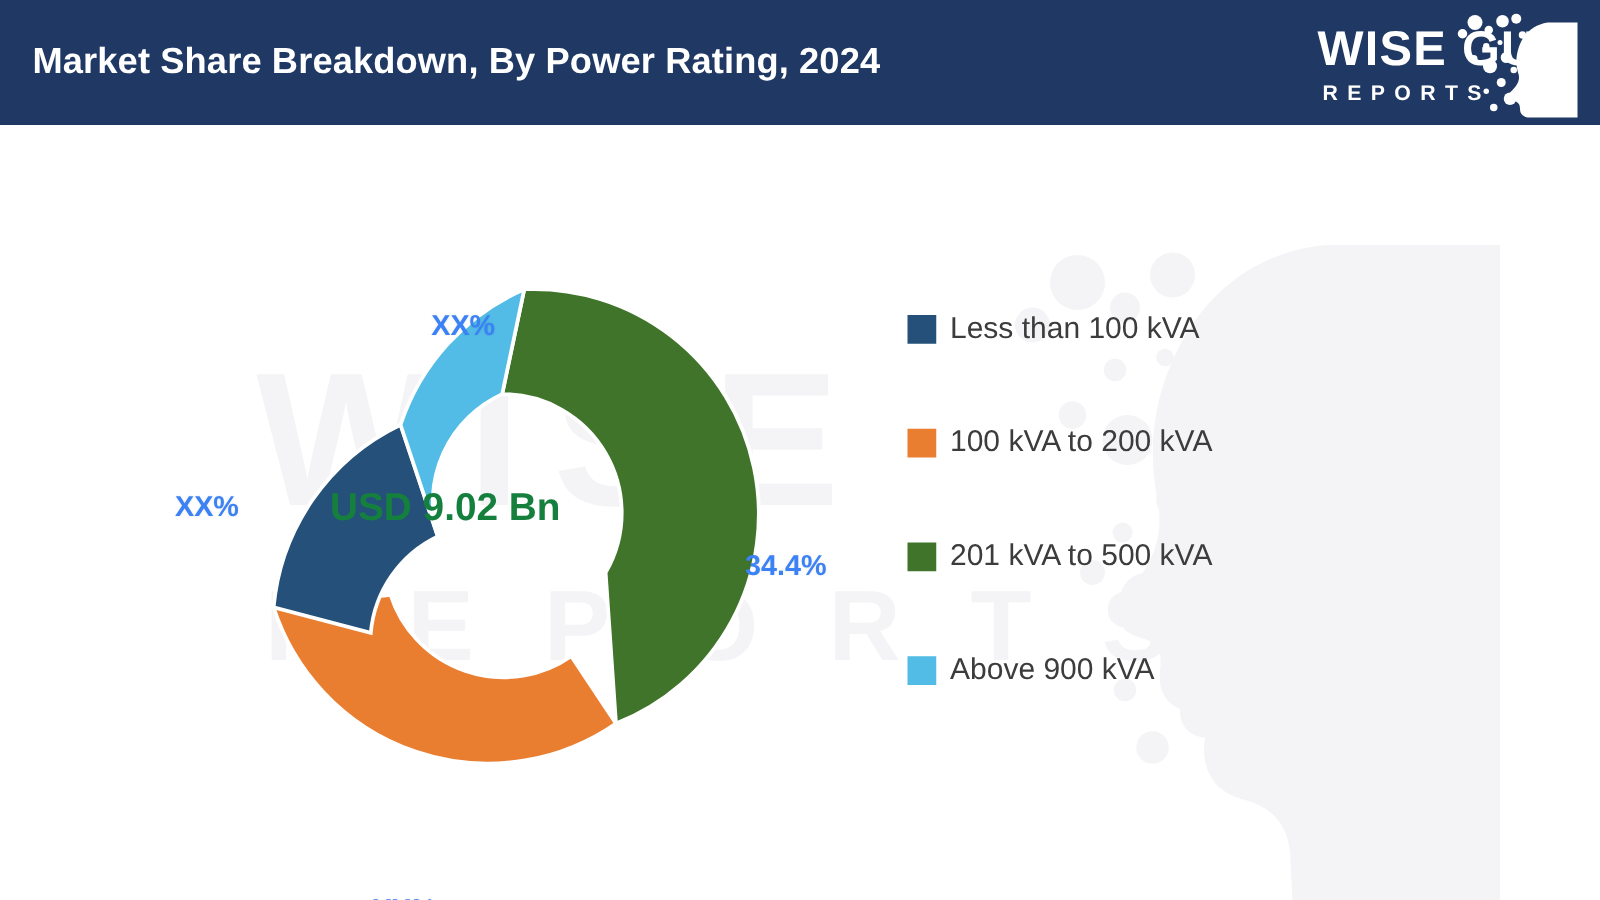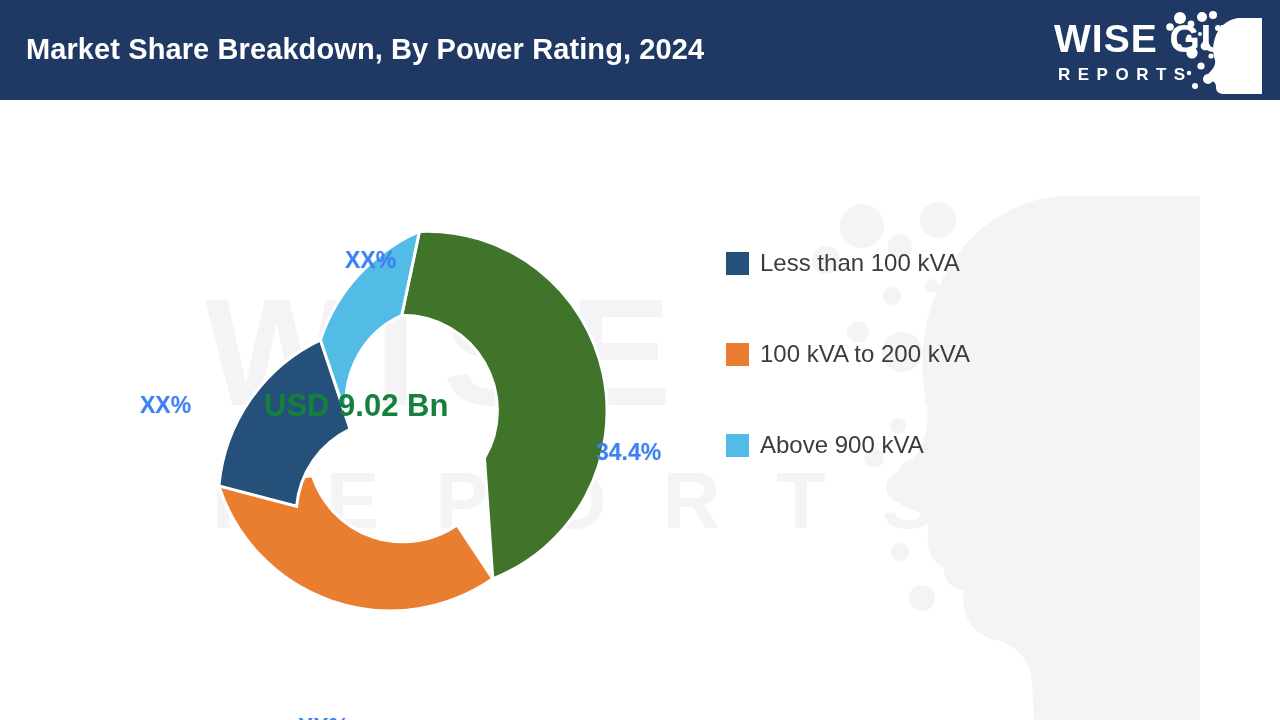--- a/index.html
+++ b/index.html
@@ -190,6 +190,10 @@
       <span class="legend-text">100 kVA to 200 kVA</span>
     </div>
     <div class="legend-row">
+      <span class="legend-swatch" style="background:#40742a;"></span>
+      <span class="legend-text">201 kVA to 500 kVA</span>
+    </div>
+    <div class="legend-row">
       <span class="legend-swatch" style="background:#52bce6;"></span>
       <span class="legend-text">Above 900 kVA</span>
     </div>

